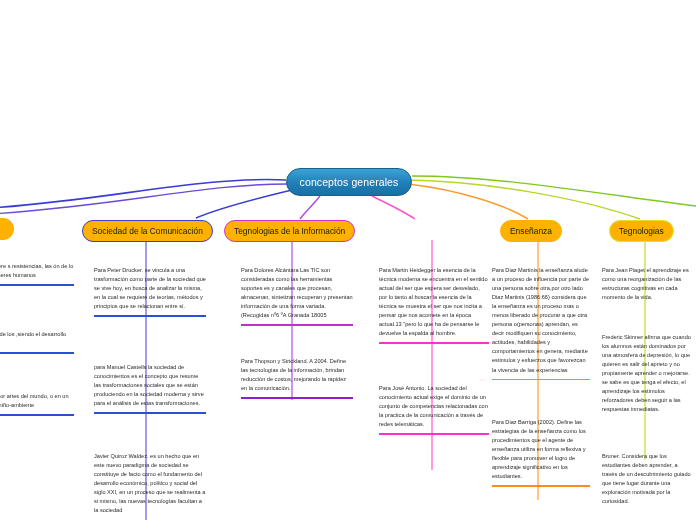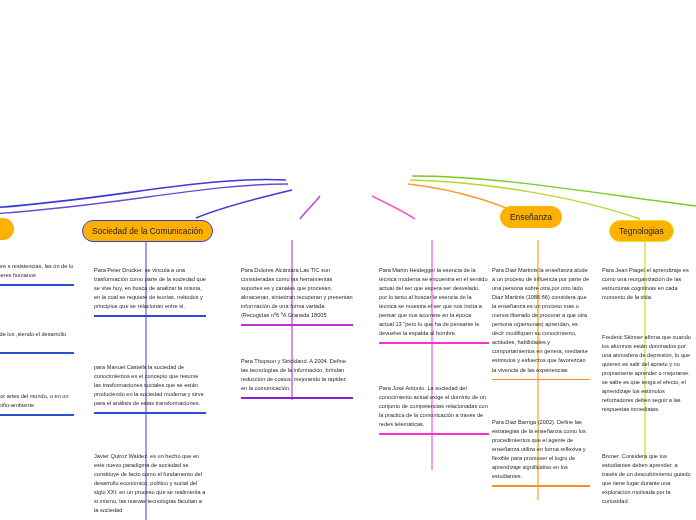--- a/index.html
+++ b/index.html
@@ -108,6 +108,9 @@
 
   <div class="edge-node-clip"></div>
 
+  <div class="center-node">
+    <span>conceptos generales</span>
+  </div>
 
   <div class="branch-node" style="left:82px; top:220px; border:1.6px solid #3b3bd6;">
     <span>Sociedad de la Comunicación</span>

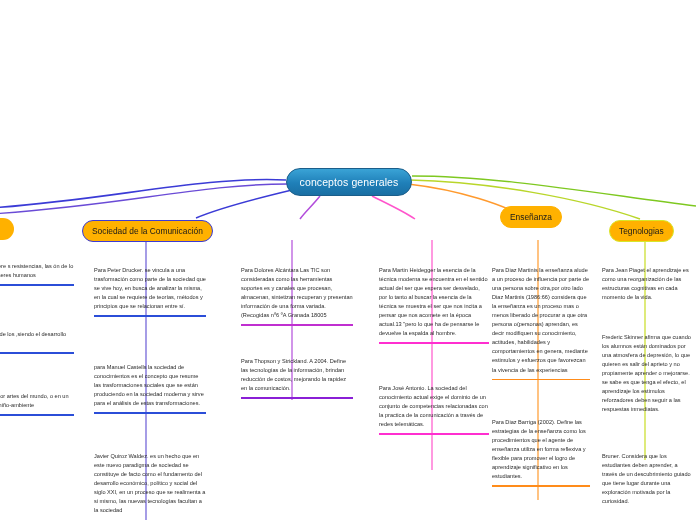--- a/index.html
+++ b/index.html
@@ -115,6 +115,9 @@
   <div class="branch-node" style="left:82px; top:220px; border:1.6px solid #3b3bd6;">
     <span>Sociedad de la Comunicación</span>
   </div>
+  <div class="branch-node" style="left:224px; top:220px; border:1.6px solid #cc33cc;">
+    <span>Tegnologias de la Información</span>
+  </div>
   <div class="branch-node" style="left:500px; top:206px; border:1.6px solid #ffb100;">
     <span>Enseñanza</span>
   </div>

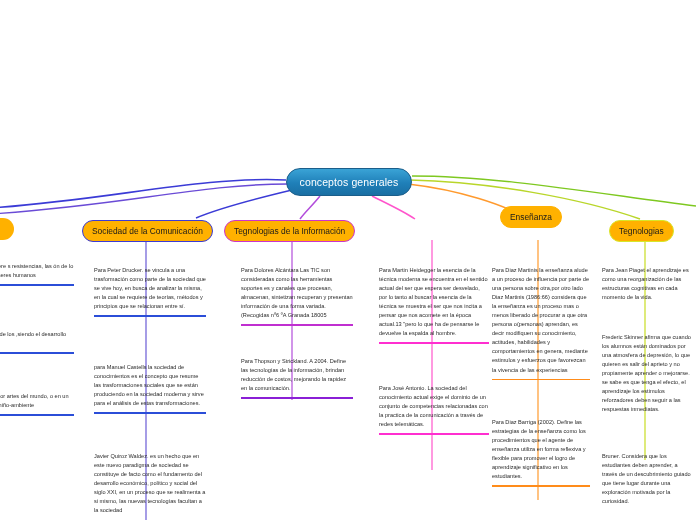--- a/index.html
+++ b/index.html
@@ -118,7 +118,7 @@
   <div class="branch-node" style="left:224px; top:220px; border:1.6px solid #cc33cc;">
     <span>Tegnologias de la Información</span>
   </div>
-  <div class="branch-node" style="left:500px; top:206px; border:1.6px solid #ffb100;">
+  <div class="branch-node" style="left:500px; top:220px; border:1.6px solid #ffb100;">
     <span>Enseñanza</span>
   </div>
   <div class="branch-node" style="left:609px; top:220px; border:1.6px solid #d8e62a;">

